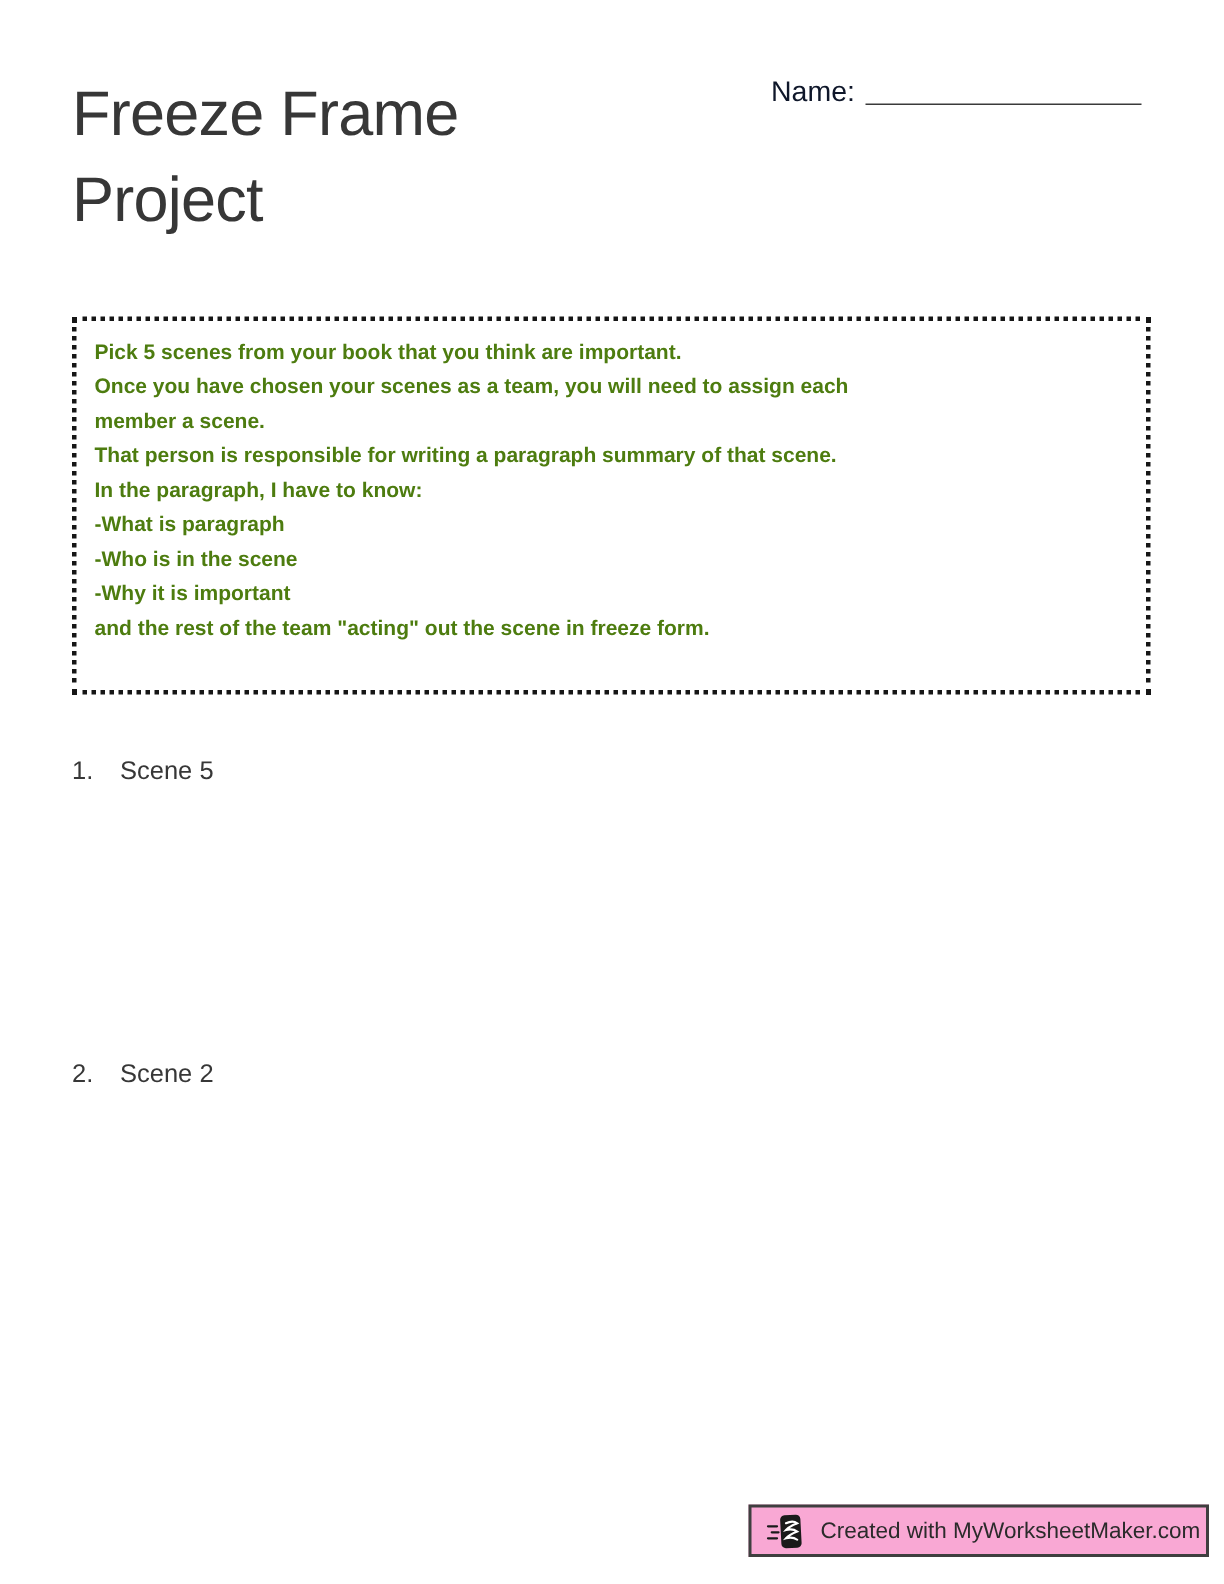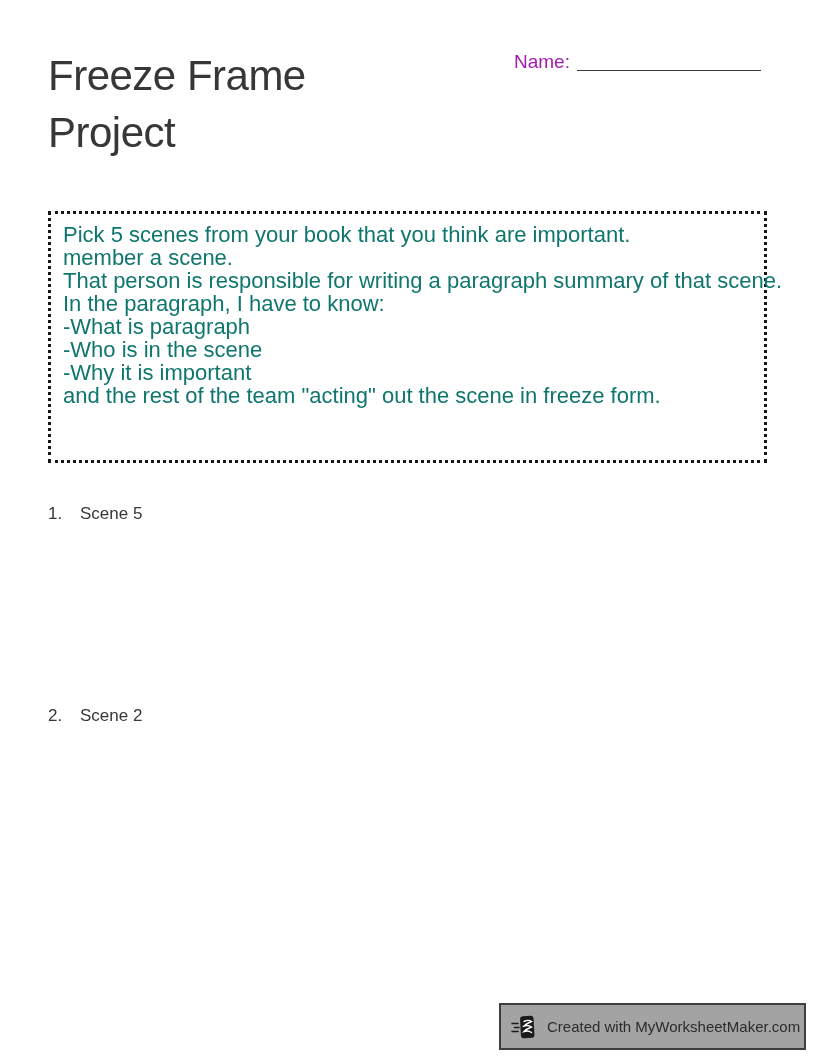--- a/index.html
+++ b/index.html
@@ -29,7 +29,7 @@
     position:absolute;
     left:514px; top:51px;
     font-size:19px;
-    color:#a21caf;
+    color:#0f172a;
     white-space:nowrap;
   }
   .name-line {

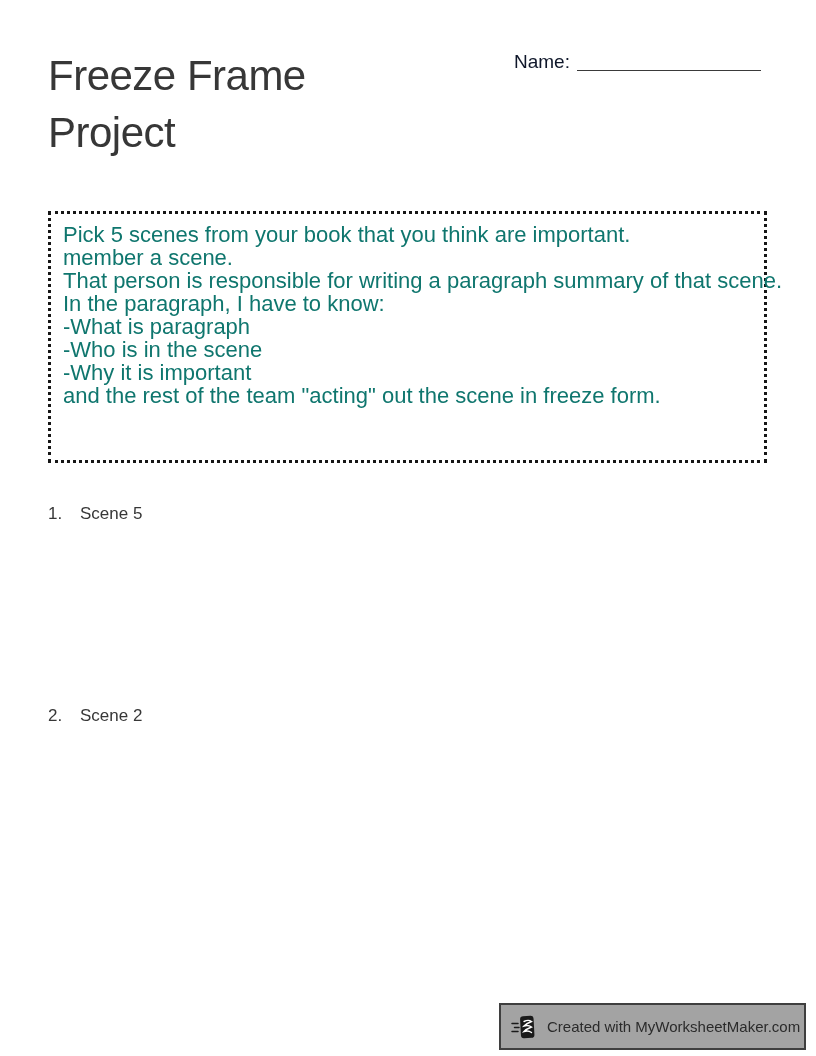--- a/index.html
+++ b/index.html
@@ -48,10 +48,11 @@
     padding:9px 10px 0 12px;
   }
   .instructions-box p {
-    font-size:22px;
+    font-size:14px;
     line-height:23px;
     white-space:nowrap;
-    color:#0f766e;
+    color:#4d7c0f;
+    font-weight:bold;
   }
   .question {
     position:absolute;

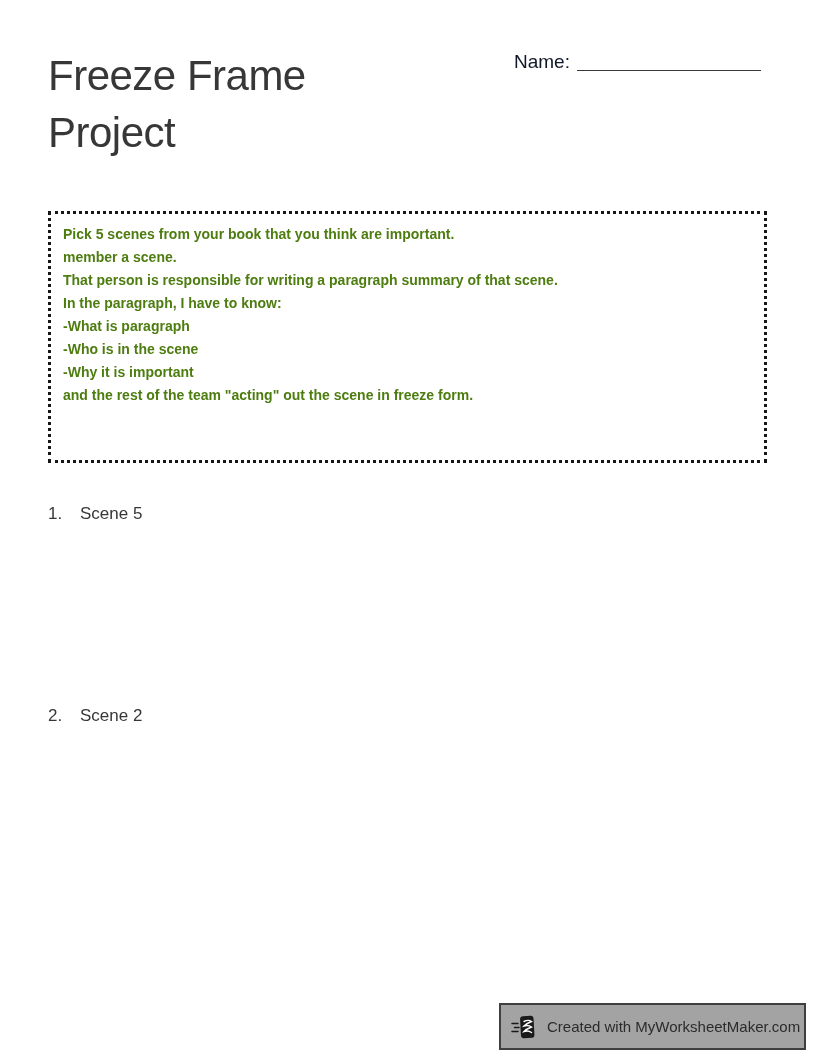--- a/index.html
+++ b/index.html
@@ -96,6 +96,7 @@
 
   <div class="instructions-box">
     <p>Pick 5 scenes from your book that you think are important.</p>
+    <p>Once you have chosen your scenes as a team, you will need to assign each</p>
     <p>member a scene.</p>
     <p>That person is responsible for writing a paragraph summary of that scene.</p>
     <p>In the paragraph, I have to know:</p>

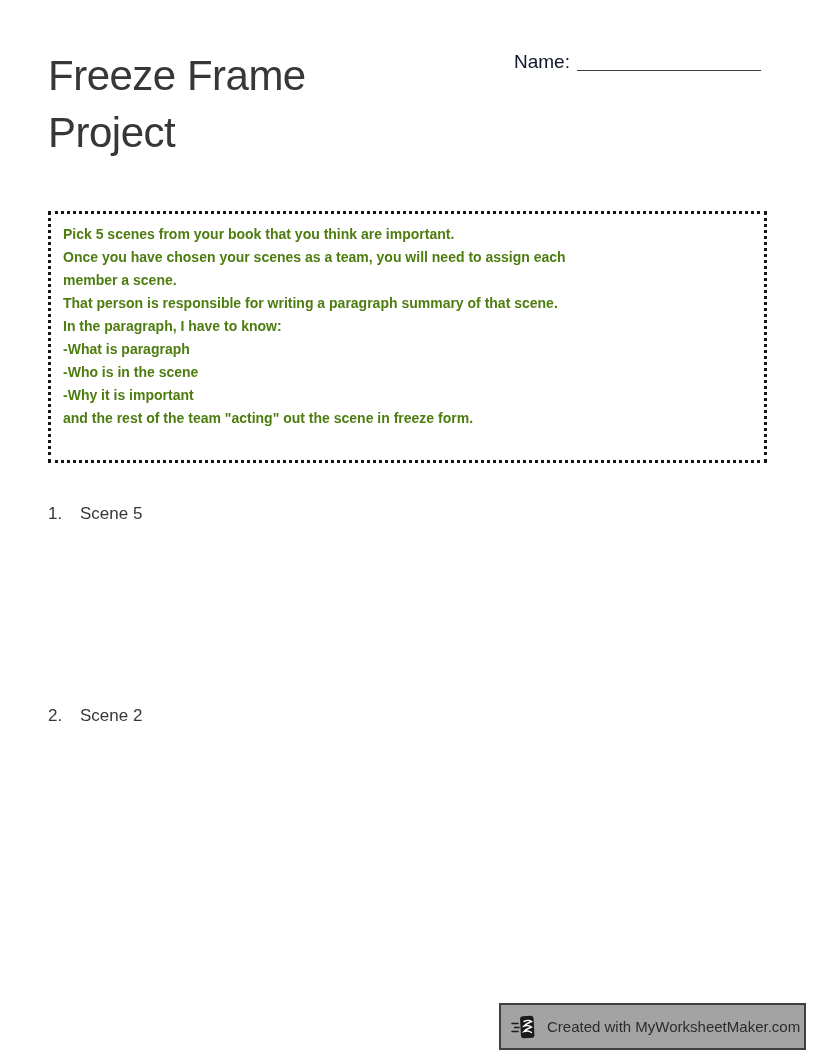--- a/index.html
+++ b/index.html
@@ -68,9 +68,9 @@
   .footer-box {
     position:absolute;
     left:499px; top:1003px;
-    width:307px; height:47px;
+    width:307px; height:35px;
     border:2px solid #3f3f3f;
-    background:#a3a3a3;
+    background:#f9a8d4;
     display:flex;
     align-items:center;
     padding:0 12px 0 10px;

